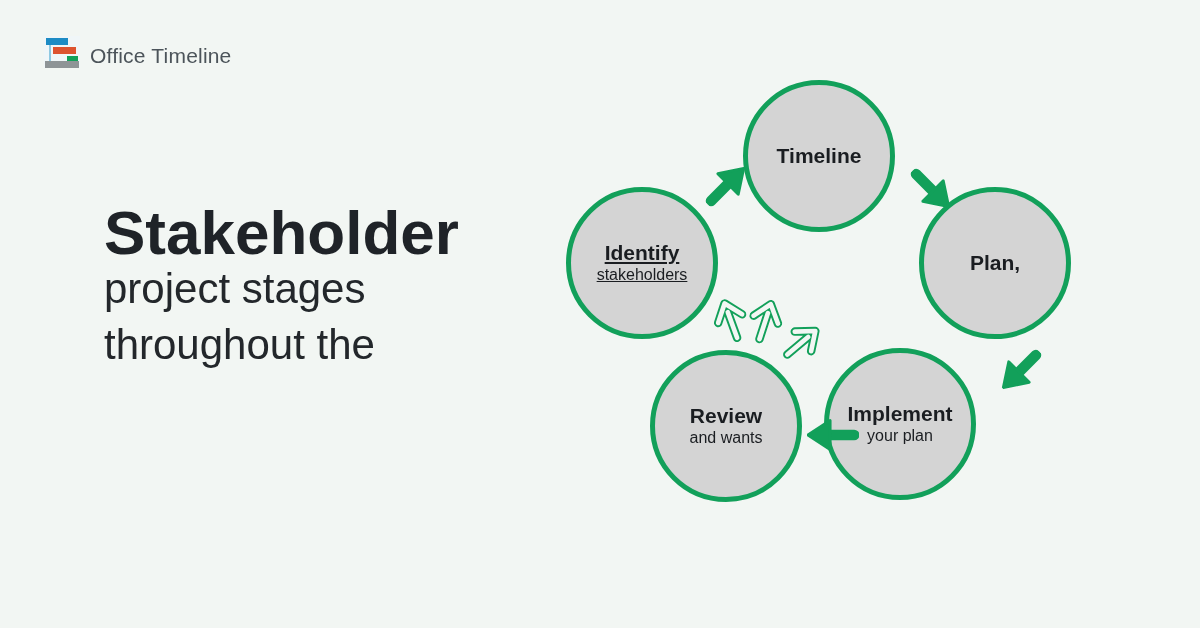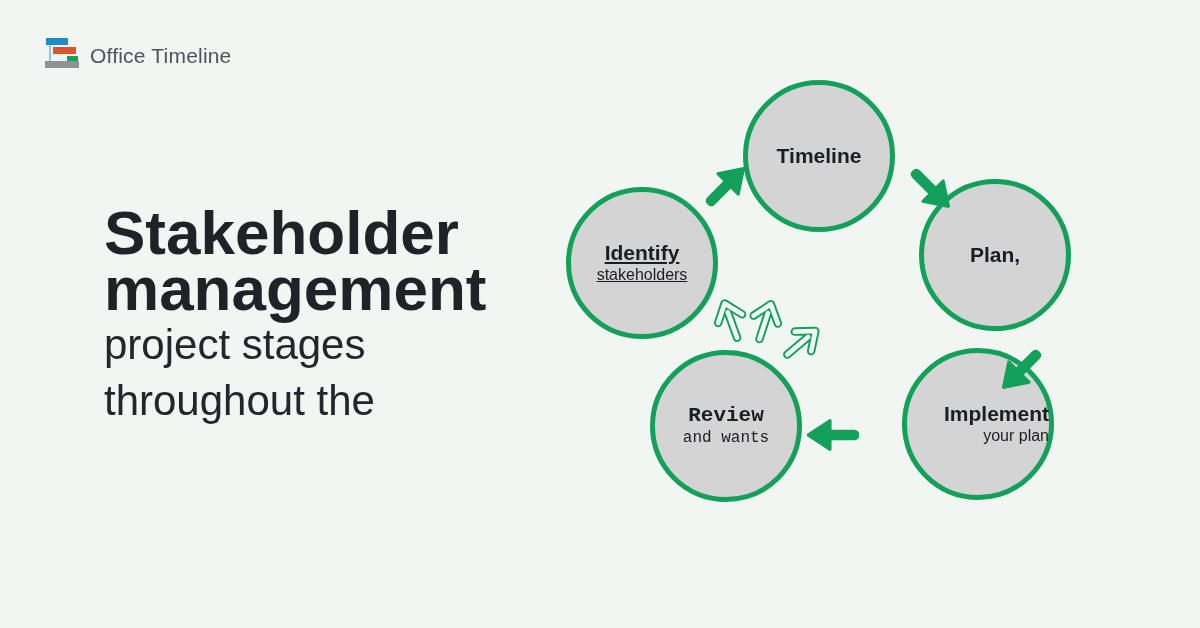--- a/index.html
+++ b/index.html
@@ -70,7 +70,6 @@
 
 <div class="headline">
   <div class="bold-line">Stakeholder</div>
-  <div class="bold-line">management</div>
   <div class="regular-line">project stages</div>
   <div class="regular-line">throughout the</div>
 </div>

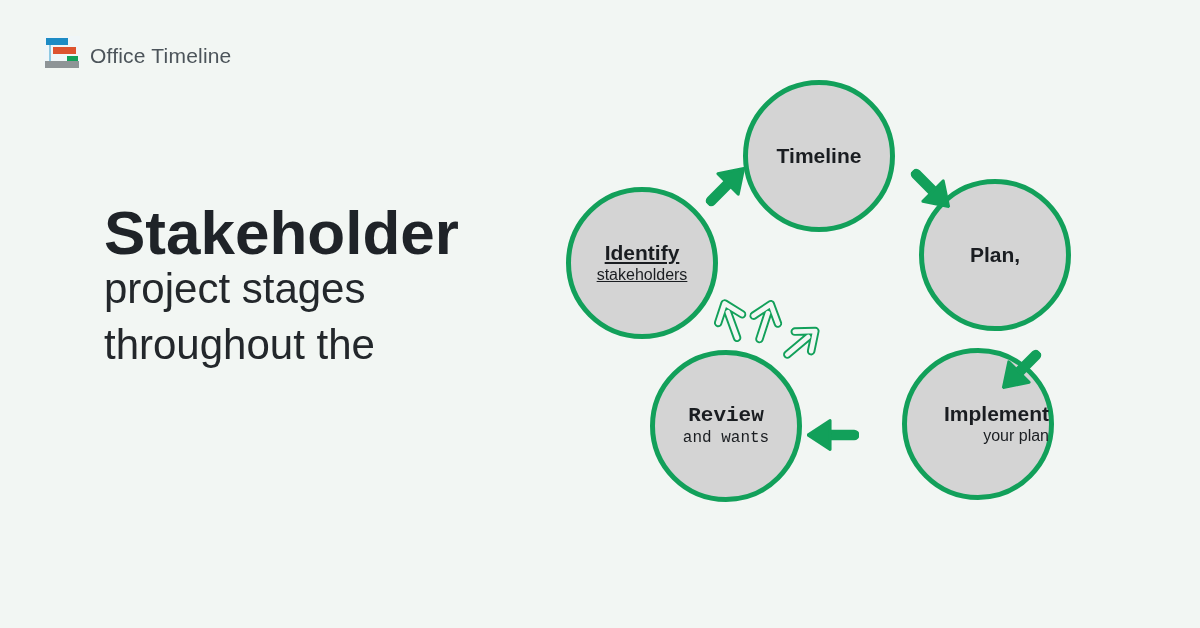--- a/index.html
+++ b/index.html
@@ -38,7 +38,7 @@
   .stage .stage-title { font-size: 21px; font-weight: 700; line-height: 24px; }
   .stage .stage-subtitle { font-size: 16px; font-weight: 400; line-height: 20px; max-width: 120px; }
   .stage-analyze   { left: 743px; top: 80px; }
-  .stage-plan      { left: 919px; top: 179px; }
+  .stage-plan      { left: 919px; top: 187px; }
   .stage-implement { left: 902px; top: 348px; align-items: flex-end; }
   .stage-review    { left: 650px; top: 350px; font-family: Liberation Mono, monospace; }
   .stage-identify  { left: 566px; top: 187px; text-decoration: underline; }

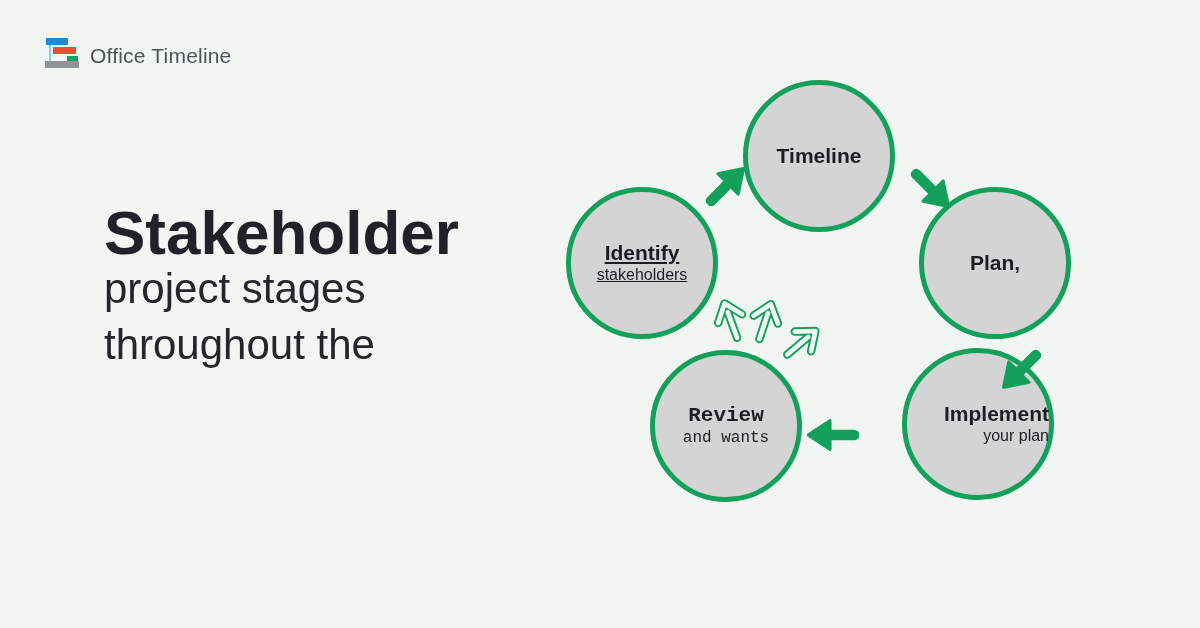--- a/index.html
+++ b/index.html
@@ -40,7 +40,7 @@
   .stage-analyze   { left: 743px; top: 80px; }
   .stage-plan      { left: 919px; top: 187px; }
   .stage-implement { left: 902px; top: 348px; align-items: flex-end; }
-  .stage-review    { left: 650px; top: 350px; font-family: Liberation Mono, monospace; }
+  .stage-review    { left: 650px; top: 350px; }
   .stage-identify  { left: 566px; top: 187px; text-decoration: underline; }
 
   .arrow { position: absolute; }

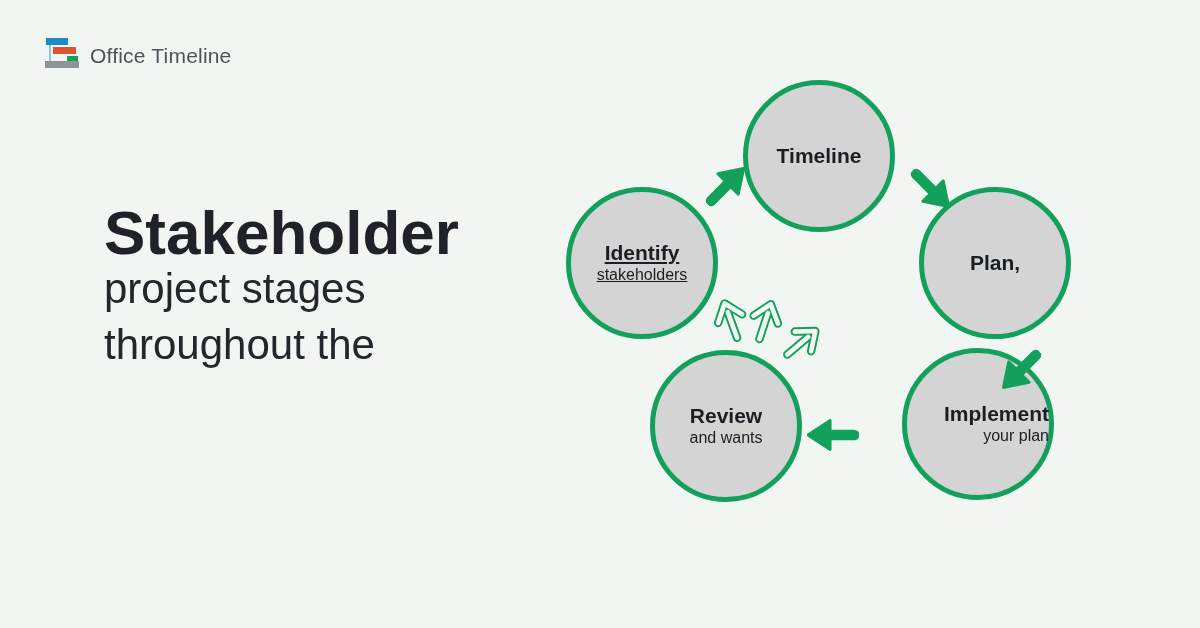--- a/index.html
+++ b/index.html
@@ -39,7 +39,7 @@
   .stage .stage-subtitle { font-size: 16px; font-weight: 400; line-height: 20px; max-width: 120px; }
   .stage-analyze   { left: 743px; top: 80px; }
   .stage-plan      { left: 919px; top: 187px; }
-  .stage-implement { left: 902px; top: 348px; align-items: flex-end; }
+  .stage-implement { left: 824px; top: 348px; }
   .stage-review    { left: 650px; top: 350px; }
   .stage-identify  { left: 566px; top: 187px; text-decoration: underline; }
 

